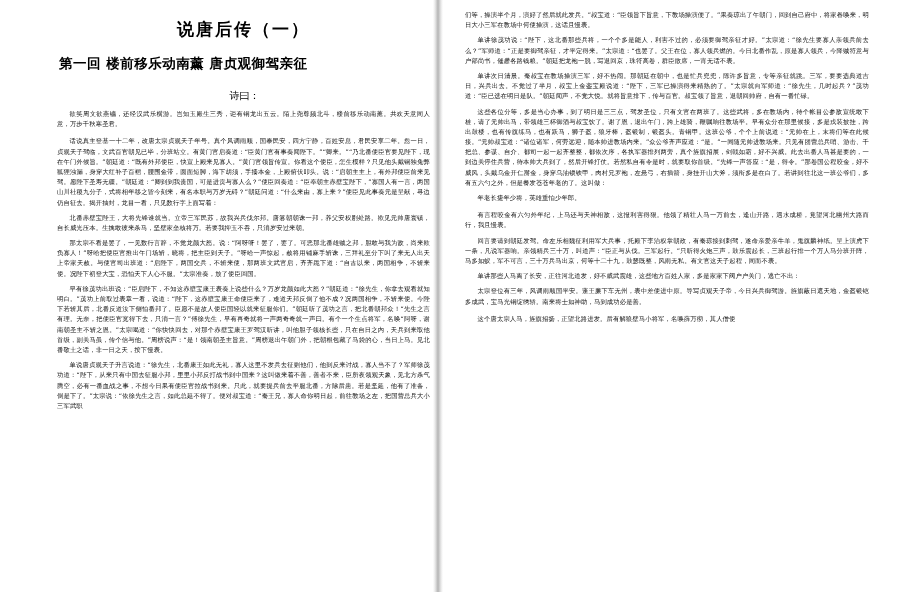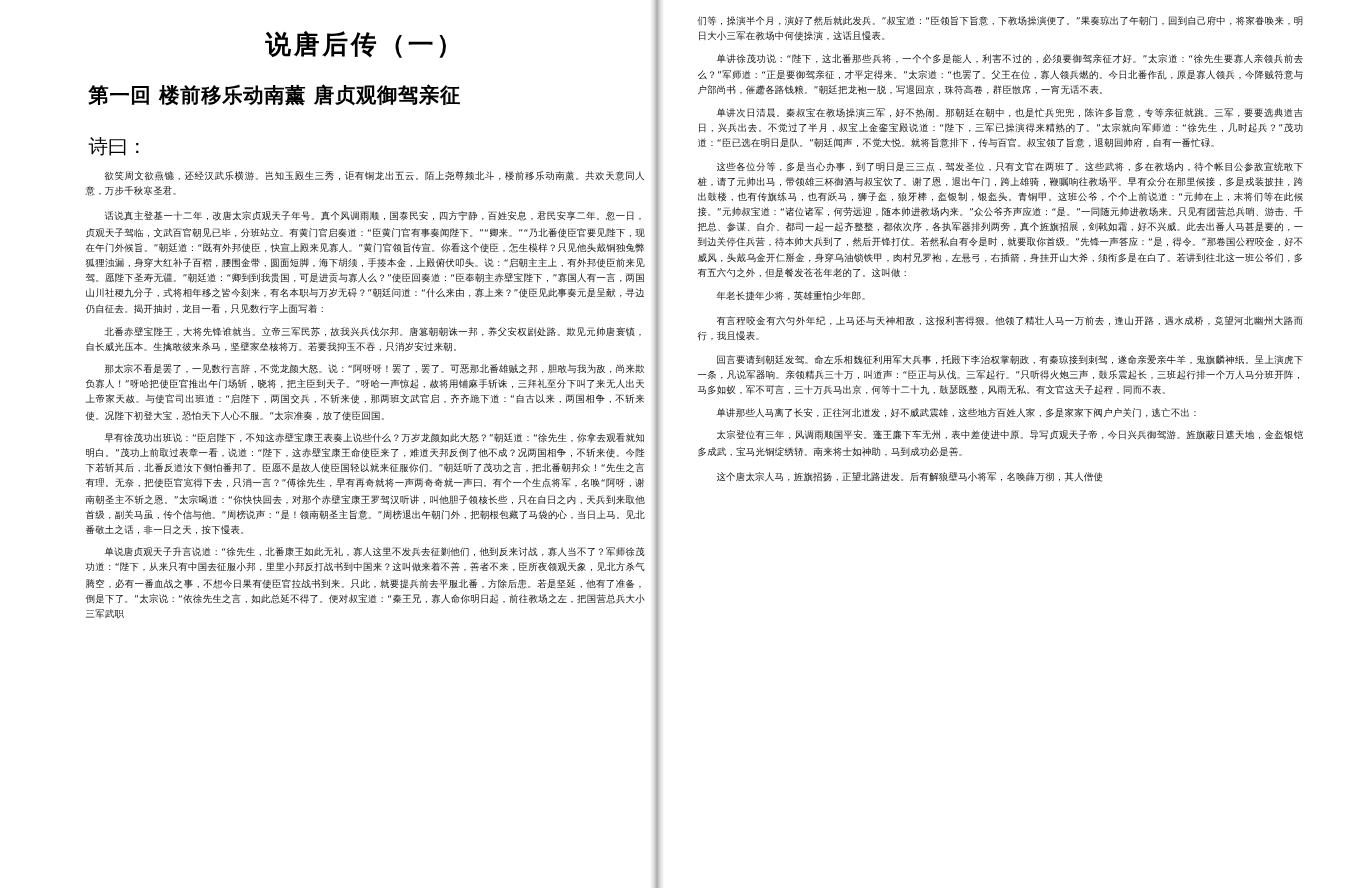--- a/index.html
+++ b/index.html
@@ -57,9 +57,10 @@
     color: #000;
   }
   .poem-label {
-    font-size: 13px;
+    font-size: 10px;
     margin: 0 0 6px 2px;
     color: #000;
+    text-align: center;
   }
   p.body {
     font-size: 6.3px;

